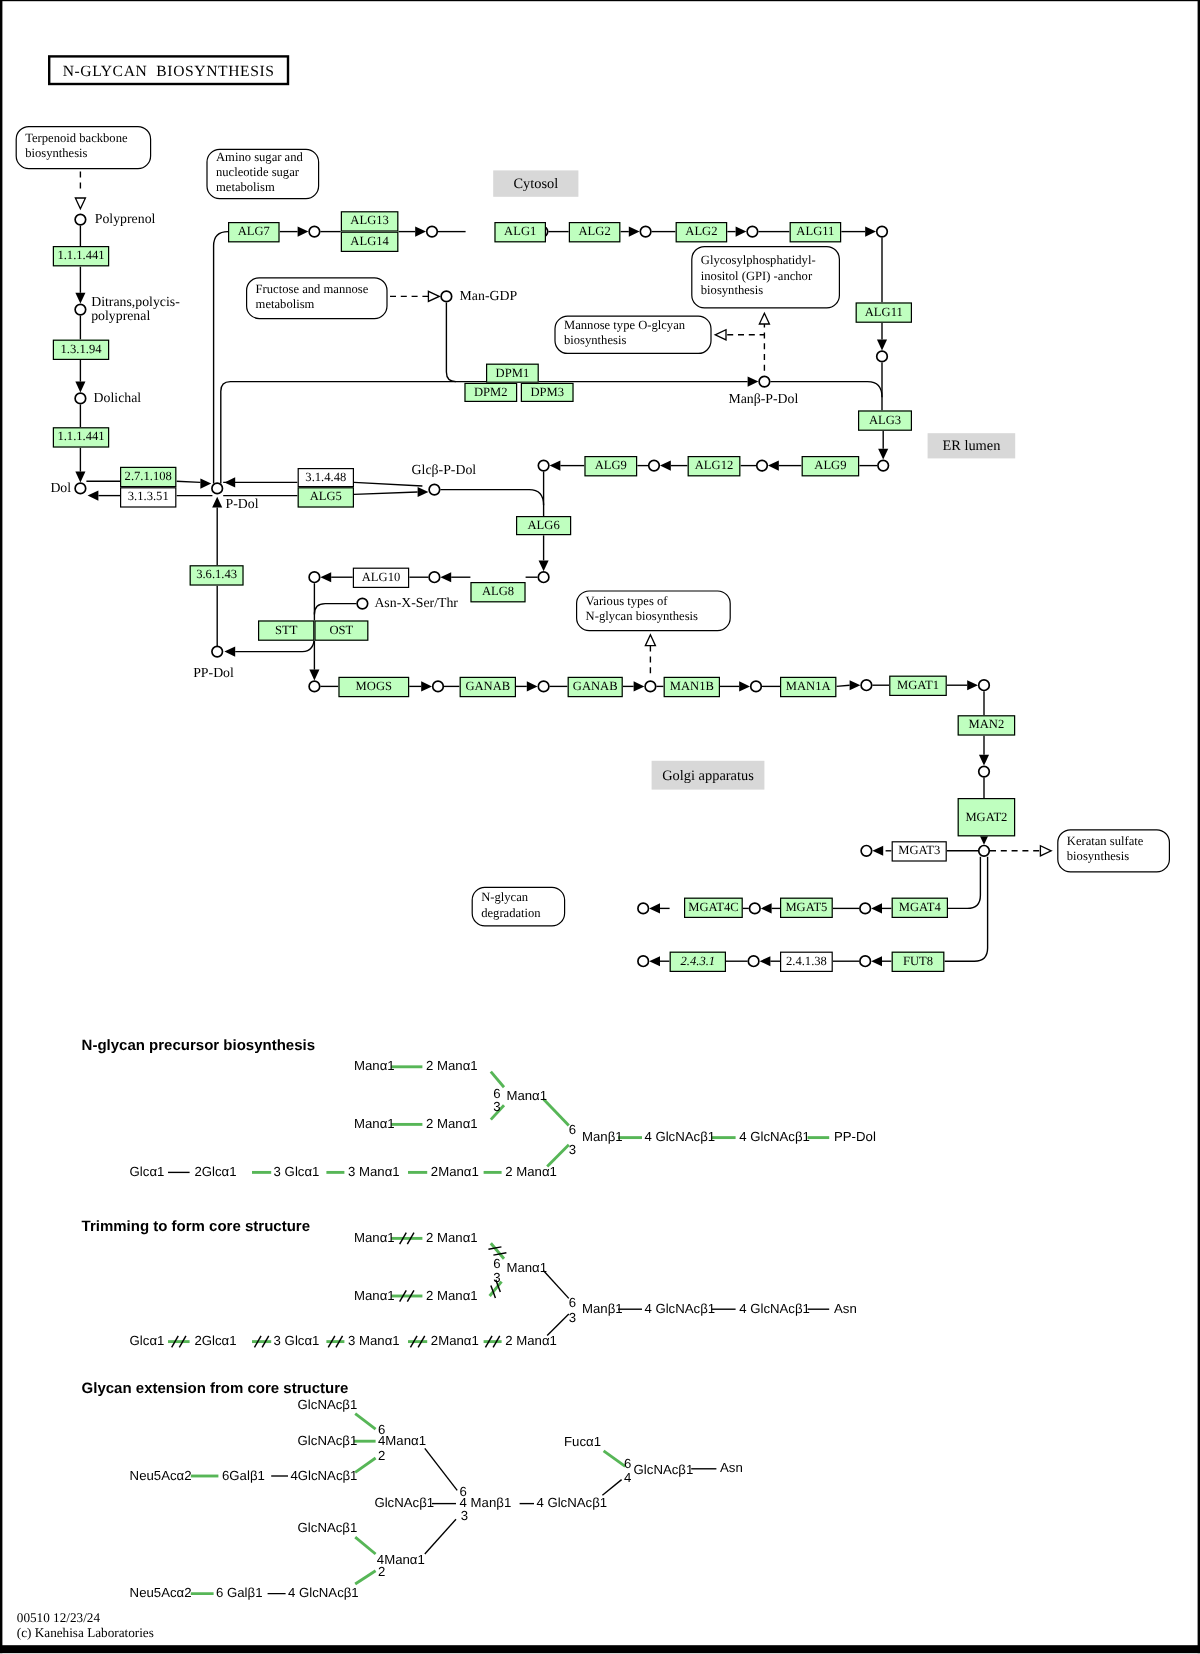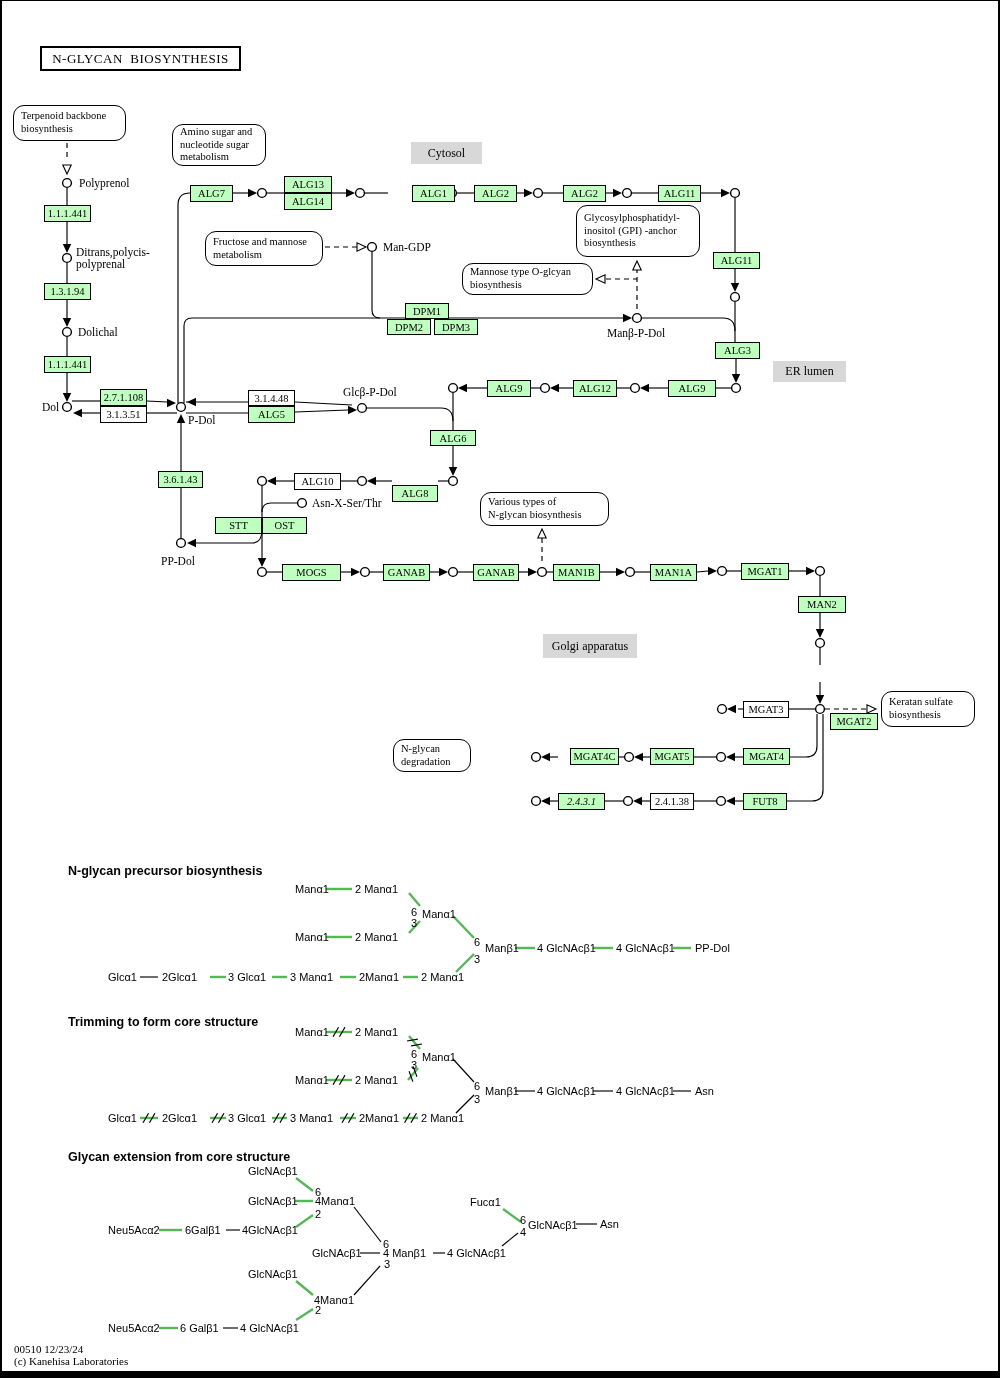--- a/index.html
+++ b/index.html
@@ -319,7 +319,7 @@
       <div class="box" style="left: 650px; top: 564px; width: 47px; height: 17px;">MAN1A</div>
       <div class="box" style="left: 741px; top: 563px; width: 48px; height: 17px;">MGAT1</div>
       <div class="box" style="left: 798px; top: 596px; width: 48px; height: 17px;">MAN2</div>
-      <div class="box" style="left: 830px; top: 665px; width: 48px; height: 17px; margin-top: 48px;">MGAT2</div>
+      <div class="box" style="left: 798px; top: 665px; width: 48px; height: 32px;">MGAT2</div>
       <div class="box white" style="left: 743px; top: 701px; width: 46px; height: 17px;">MGAT3</div>
       <div class="box" style="left: 743px; top: 748px; width: 47px; height: 17px;">MGAT4</div>
       <div class="box" style="left: 650px; top: 748px; width: 44px; height: 17px;">MGAT5</div>

